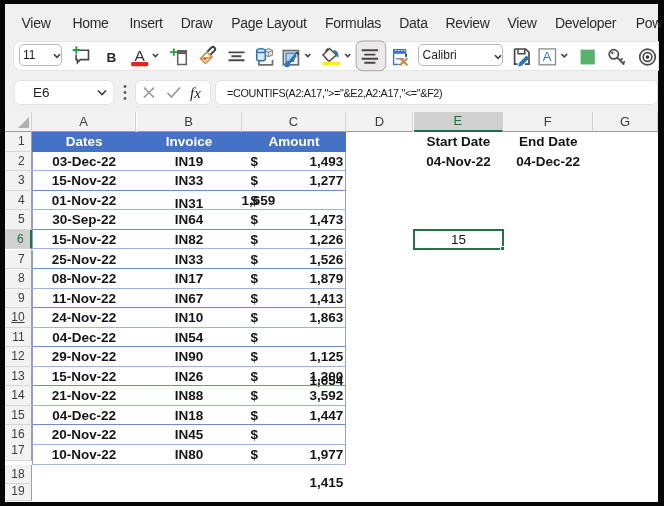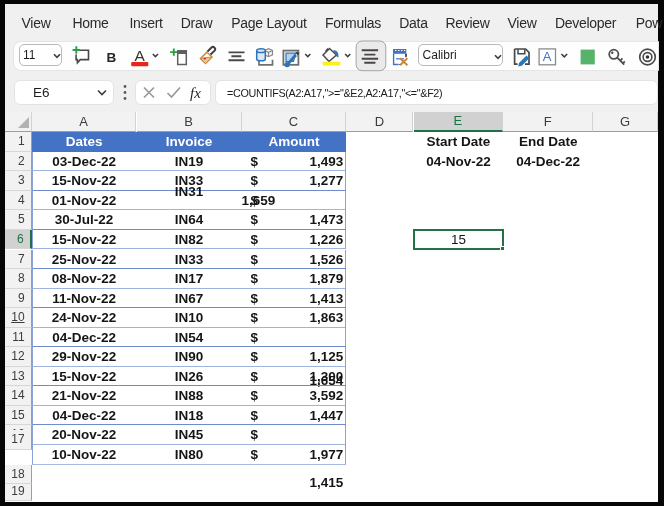--- a/index.html
+++ b/index.html
@@ -193,7 +193,7 @@
 <div class="abs cell" style="left:241.5px;top:171.29999999999998px;width:101.89999999999998px;height:19.55px;line-height:19.55px;text-align:right;">1,277</div>
 <div class="abs" style="left:31.6px;top:190.85px;width:314.79999999999995px;height:19.55px;border-bottom:1px solid #9fb3e0;border-left:1px solid #8aa2d8;border-right:1px solid #8aa2d8;"></div>
 <div class="abs cell" style="left:31.6px;top:190.85px;width:104.9px;height:19.55px;line-height:19.55px;">01-Nov-22</div>
-<div class="abs cell" style="left:136.5px;top:182px;width:105.0px;height:19.55px;line-height:19.55px;">IN31</div>
+<div class="abs cell" style="left:136.5px;top:194px;width:105.0px;height:19.55px;line-height:19.55px;">IN31</div>
 <div class="abs cell" style="left:250.5px;top:190.85px;height:19.55px;line-height:19.55px;">$</div>
 <div class="abs cell" style="left:241.5px;top:190.85px;width:101.89999999999998px;height:19.55px;line-height:19.55px;text-align:left;">1,659</div>
 <div class="abs" style="left:31.6px;top:210.39999999999998px;width:314.79999999999995px;height:19.55px;border-bottom:1px solid #6e8bcb;border-left:1px solid #8aa2d8;border-right:1px solid #8aa2d8;"></div>

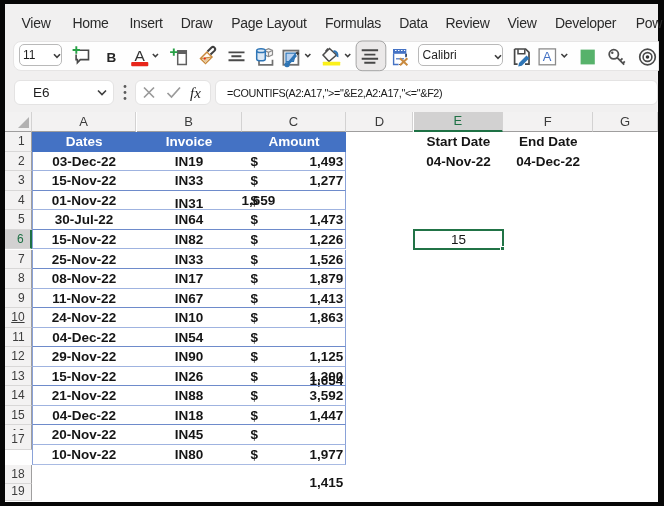--- a/index.html
+++ b/index.html
@@ -197,7 +197,7 @@
 <div class="abs cell" style="left:250.5px;top:190.85px;height:19.55px;line-height:19.55px;">$</div>
 <div class="abs cell" style="left:241.5px;top:190.85px;width:101.89999999999998px;height:19.55px;line-height:19.55px;text-align:left;">1,659</div>
 <div class="abs" style="left:31.6px;top:210.39999999999998px;width:314.79999999999995px;height:19.55px;border-bottom:1px solid #6e8bcb;border-left:1px solid #8aa2d8;border-right:1px solid #8aa2d8;"></div>
-<div class="abs cell" style="left:31.6px;top:210.39999999999998px;width:104.9px;height:19.55px;line-height:19.55px;">30-Jul-22</div>
+<div class="abs cell" style="left:31.6px;top:210.39999999999998px;width:104.9px;height:19.55px;line-height:19.55px;">30-Sep-22</div>
 <div class="abs cell" style="left:136.5px;top:210.39999999999998px;width:105.0px;height:19.55px;line-height:19.55px;">IN64</div>
 <div class="abs cell" style="left:250.5px;top:210.39999999999998px;height:19.55px;line-height:19.55px;">$</div>
 <div class="abs cell" style="left:241.5px;top:210.39999999999998px;width:101.89999999999998px;height:19.55px;line-height:19.55px;text-align:right;">1,473</div>

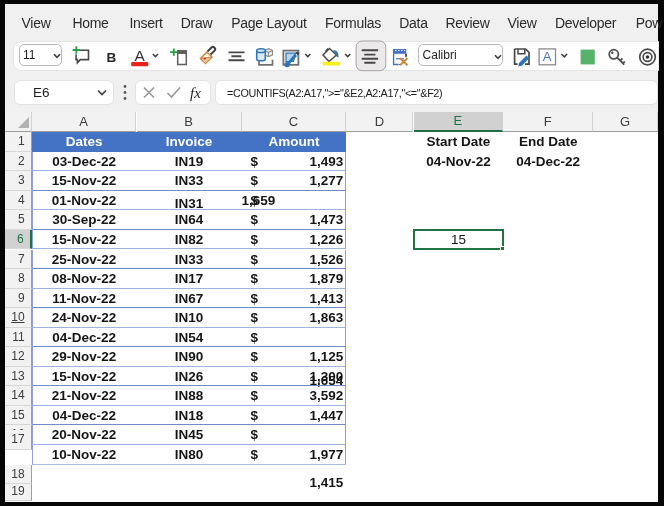--- a/index.html
+++ b/index.html
@@ -174,7 +174,7 @@
 <div class="abs rhd" style="top:386.35px;height:19.55px;line-height:18.55px;">14</div>
 <div class="abs rhd" style="top:405.9px;height:19.55px;line-height:18.55px;">15</div>
 <div class="abs rhd" style="top:425.45px;height:19.55px;line-height:18.55px;">16</div>
-<div class="abs rhd" style="top:430px;height:19.55px;line-height:18.55px;">17</div>
+<div class="abs rhd" style="top:441px;height:19.55px;line-height:18.55px;">17</div>
 <div class="abs rhd" style="top:464.55px;height:19.55px;line-height:18.55px;">18</div>
 <div class="abs rhd" style="top:484.1px;height:16.899999999999977px;line-height:15.899999999999977px;">19</div>
 <div class="abs" style="left:31.6px;top:132.2px;width:314.79999999999995px;height:19.55px;background:#4472c4;"></div>

